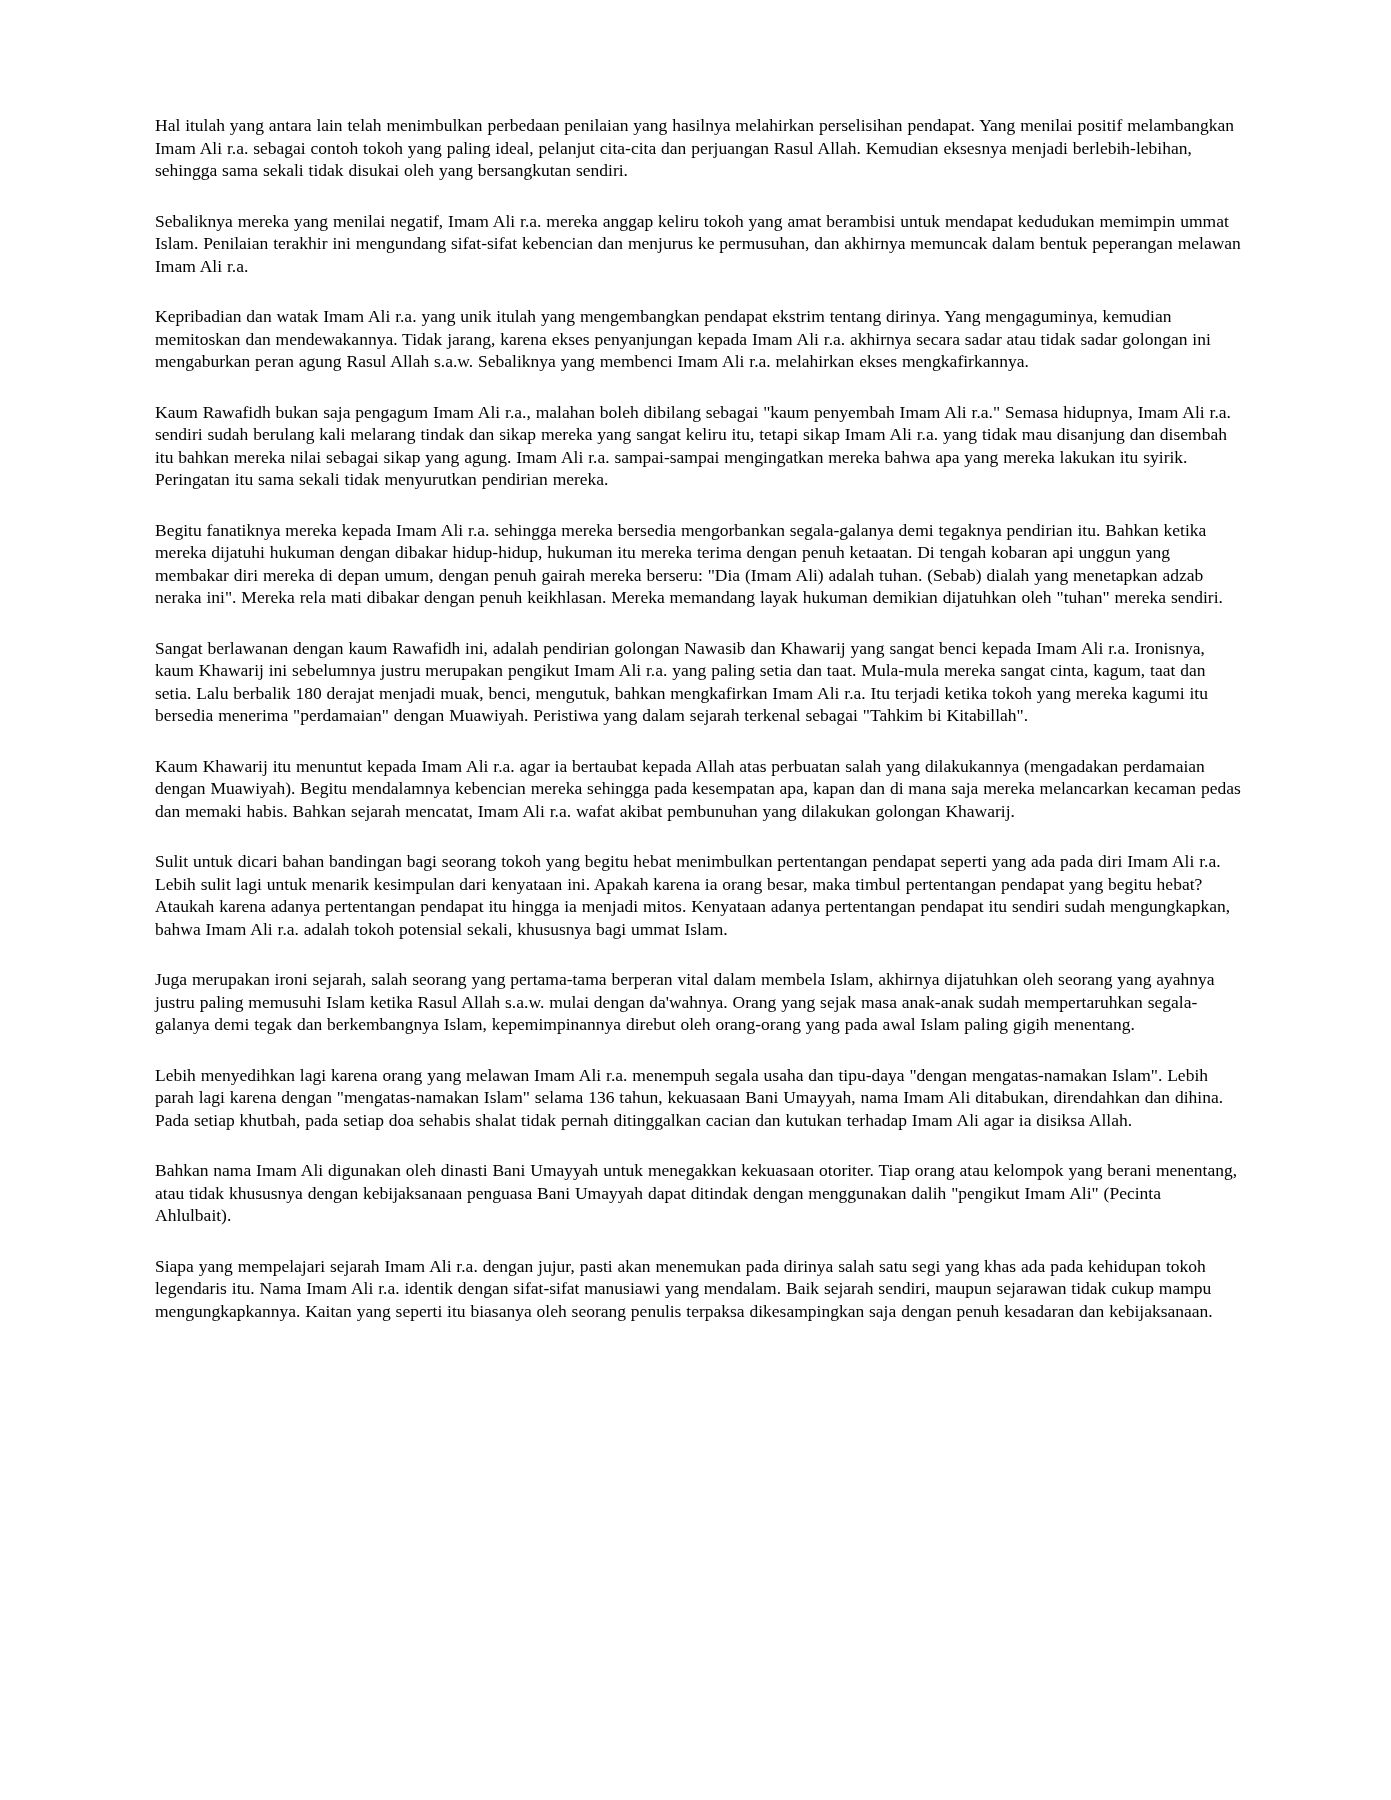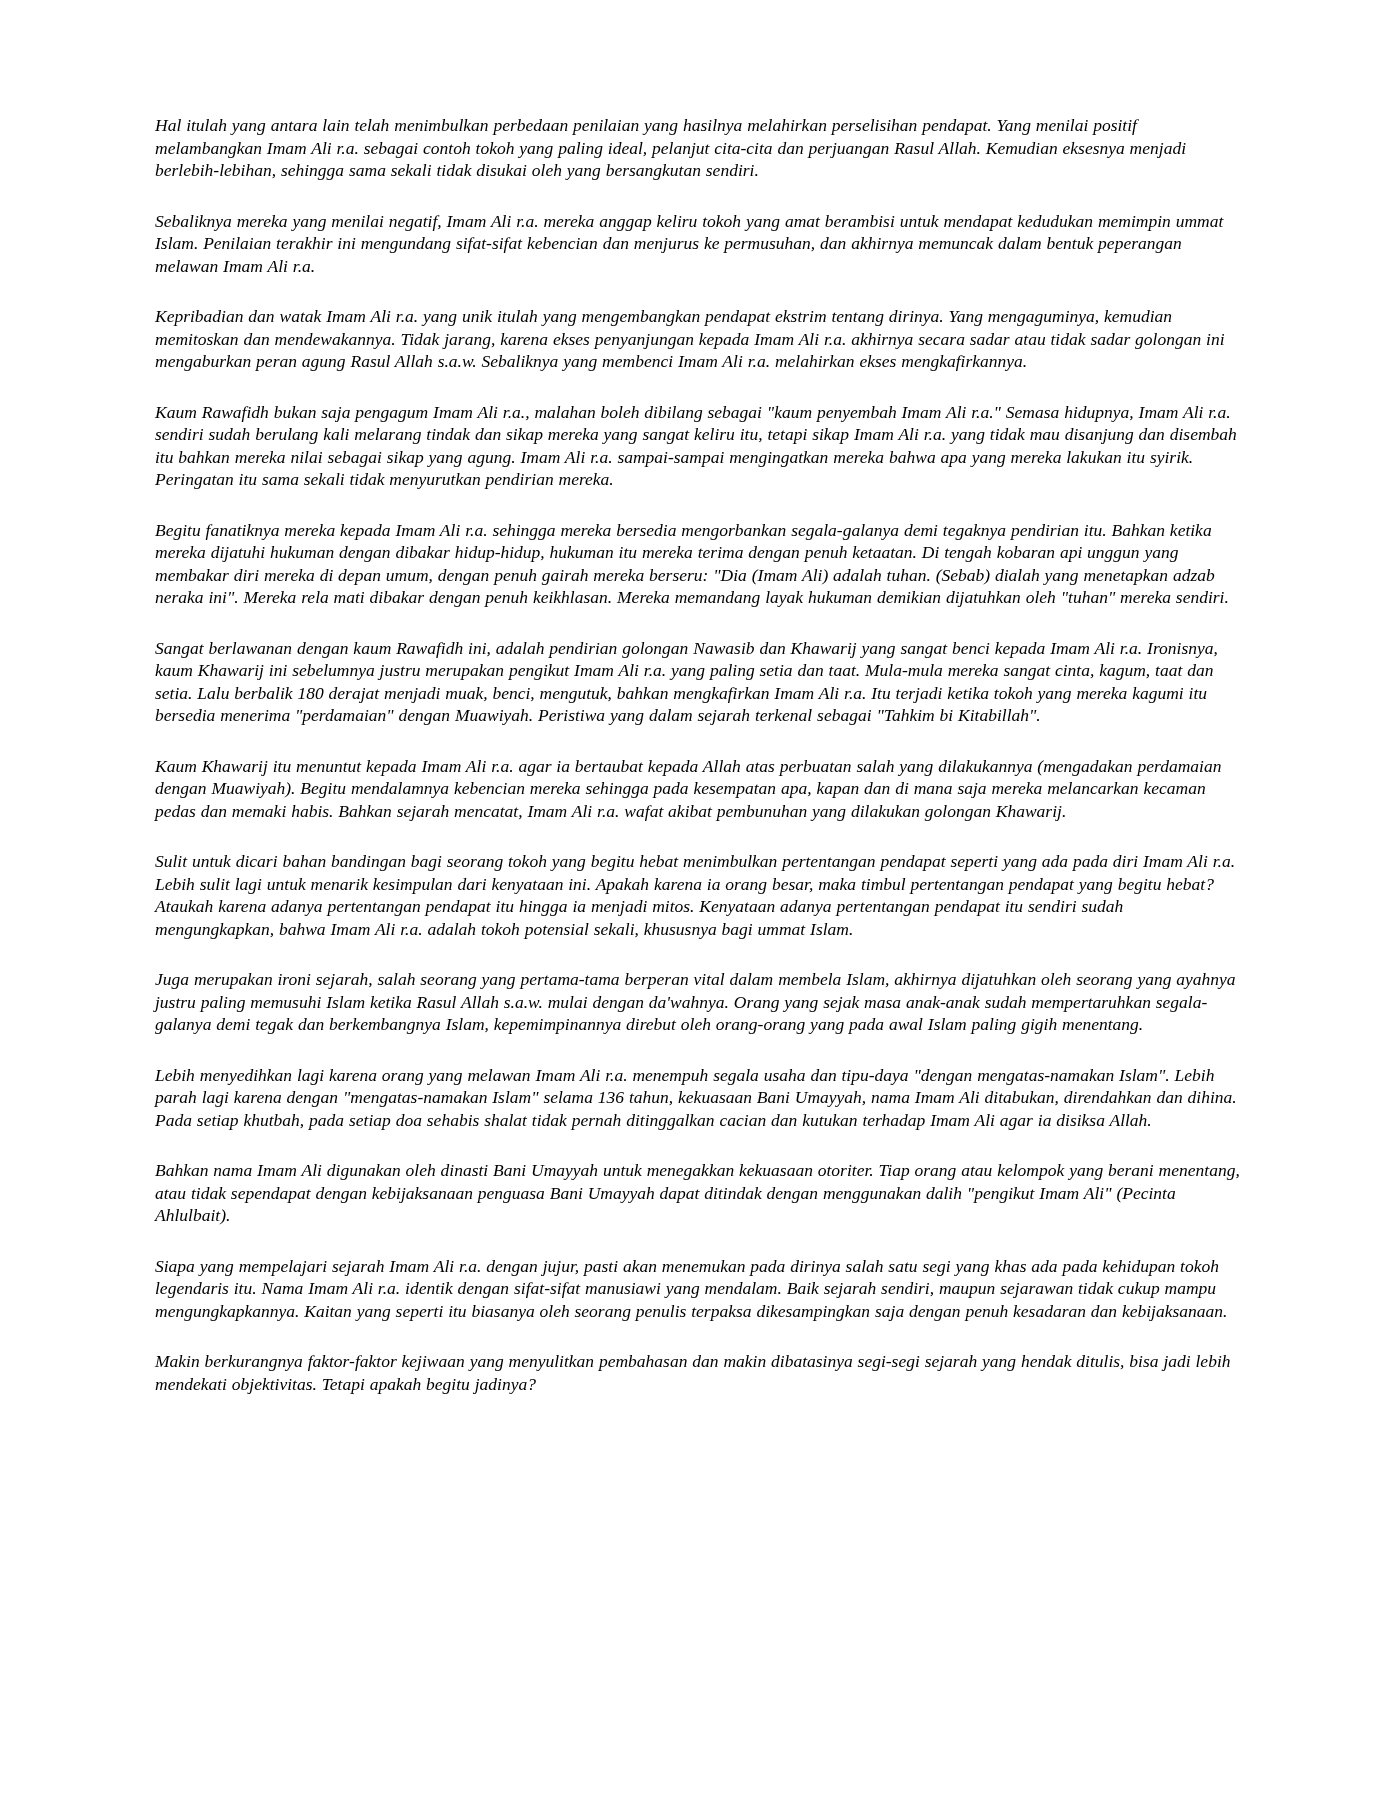--- a/index.html
+++ b/index.html
@@ -21,7 +21,6 @@
     height: 1800px;
     padding: 114px 150px 0 155px;
     background: #ffffff;
-    font-style: italic;
   }
   .doc-text p {
     margin: 0 0 28px 0;

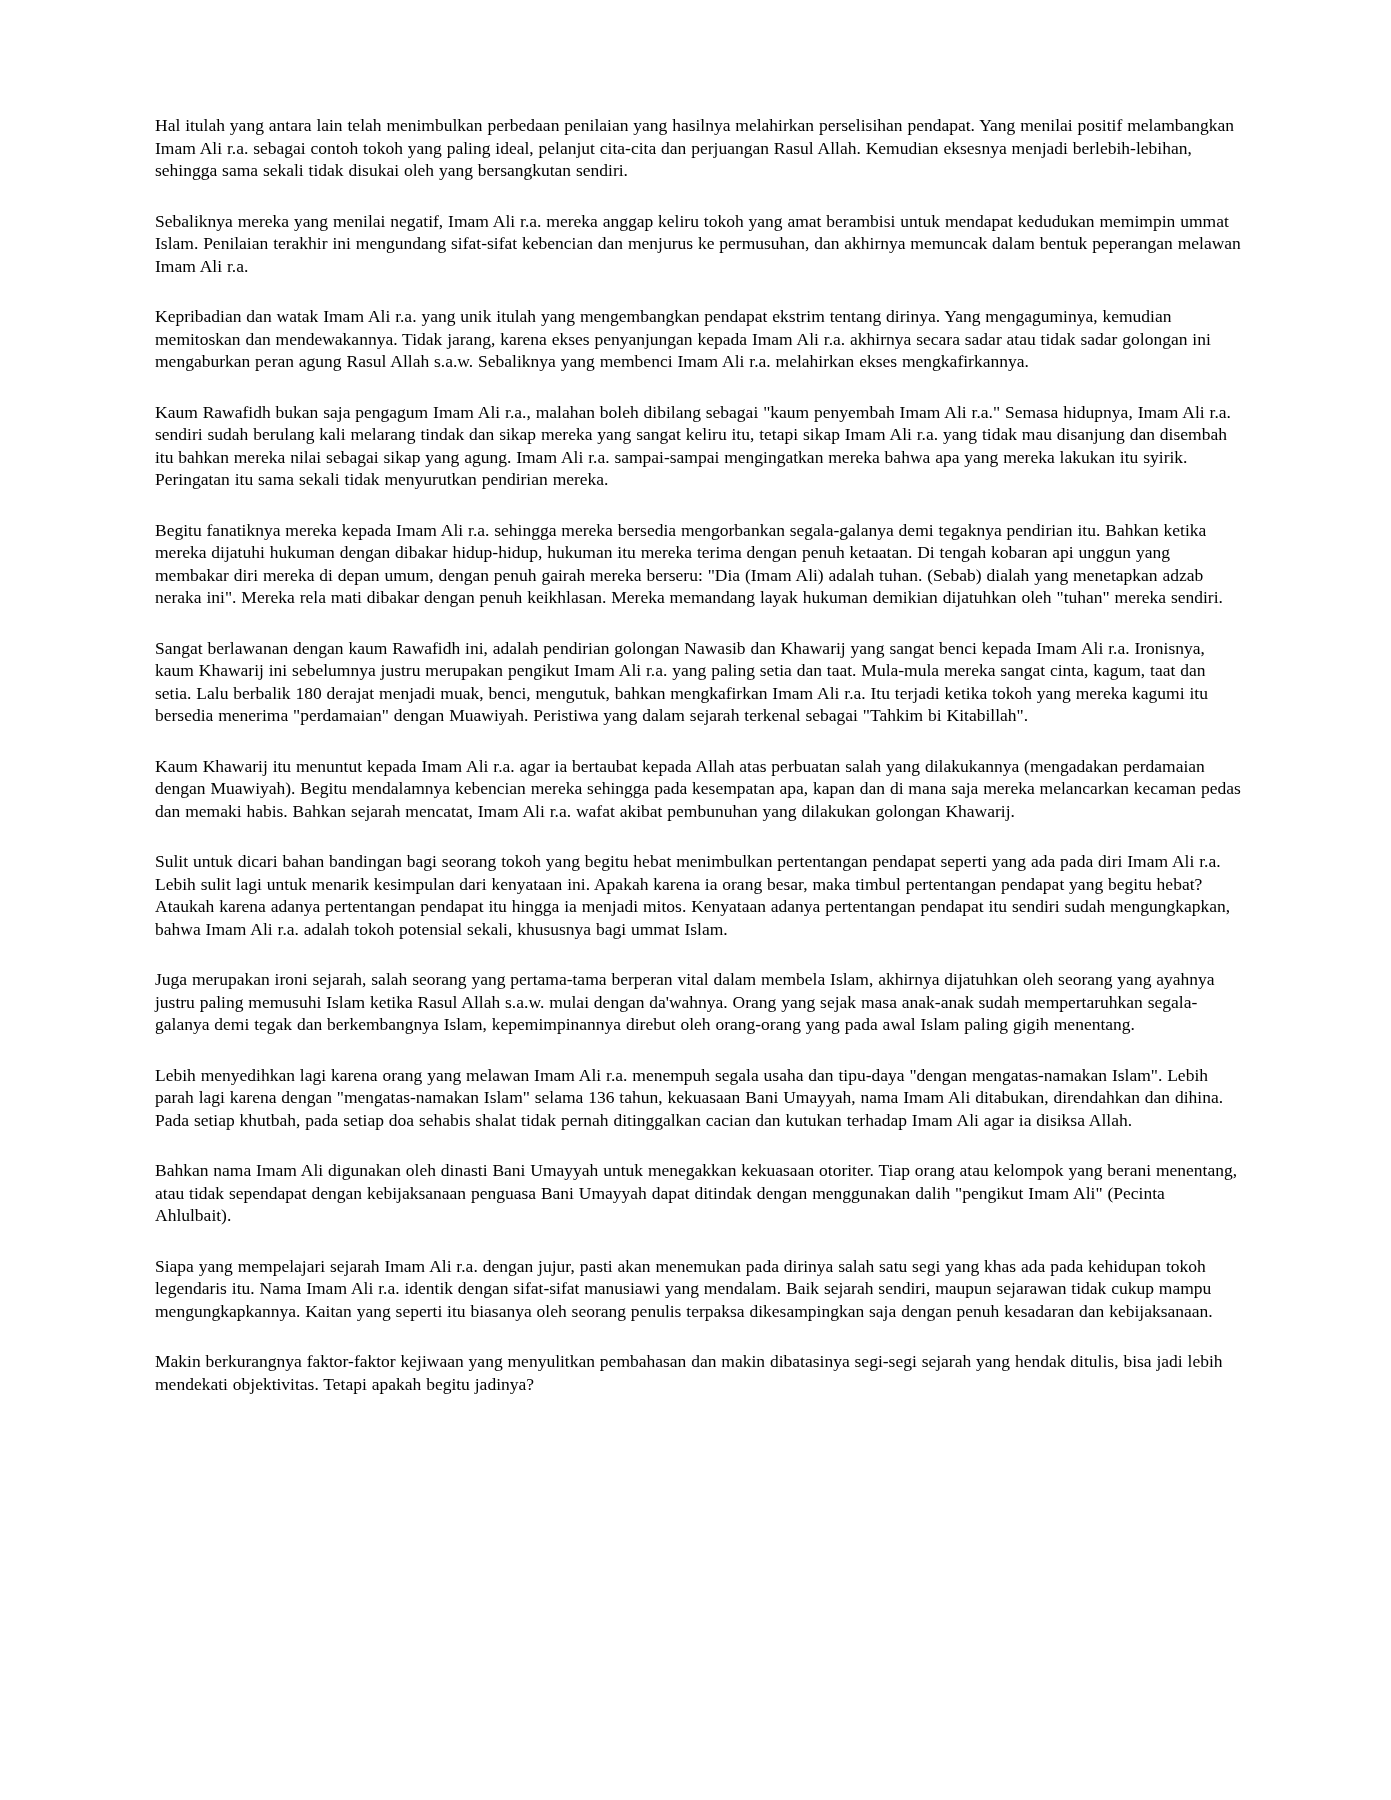--- a/index.html
+++ b/index.html
@@ -48,7 +48,7 @@
     <p>Sulit untuk dicari bahan bandingan bagi seorang tokoh yang begitu hebat menimbulkan pertentangan pendapat seperti yang ada pada diri Imam Ali r.a. Lebih sulit lagi untuk menarik kesimpulan dari kenyataan ini. Apakah karena ia orang besar, maka timbul pertentangan pendapat yang begitu hebat? Ataukah karena adanya pertentangan pendapat itu hingga ia menjadi mitos. Kenyataan adanya pertentangan pendapat itu sendiri sudah mengungkapkan, bahwa Imam Ali r.a. adalah tokoh potensial sekali, khususnya bagi ummat Islam.</p>
     <p>Juga merupakan ironi sejarah, salah seorang yang pertama-tama berperan vital dalam membela Islam, akhirnya dijatuhkan oleh seorang yang ayahnya justru paling memusuhi Islam ketika Rasul Allah s.a.w. mulai dengan da'wahnya. Orang yang sejak masa anak-anak sudah mempertaruhkan segala-galanya demi tegak dan berkembangnya Islam, kepemimpinannya direbut oleh orang-orang yang pada awal Islam paling gigih menentang.</p>
     <p>Lebih menyedihkan lagi karena orang yang melawan Imam Ali r.a. menempuh segala usaha dan tipu-daya "dengan mengatas-namakan Islam". Lebih parah lagi karena dengan "mengatas-namakan Islam" selama 136 tahun, kekuasaan Bani Umayyah, nama Imam Ali ditabukan, direndahkan dan dihina. Pada setiap khutbah, pada setiap doa sehabis shalat tidak pernah ditinggalkan cacian dan kutukan terhadap Imam Ali agar ia disiksa Allah.</p>
-    <p>Bahkan nama Imam Ali digunakan oleh dinasti Bani Umayyah untuk menegakkan kekuasaan otoriter. Tiap orang atau kelompok yang berani menentang, atau tidak sependapat dengan kebijaksanaan penguasa Bani Umayyah dapat ditindak dengan menggunakan dalih "pengikut Imam Ali" (Pecinta Ahlulbait).</p>
+    <p>Bahkan nama Imam Ali digunakan oleh dinasti Bani Umayyah untuk menegakkan kekuasaan otoriter. Tiap orang atau kelompok yang berani menentang, atau tidak khususnya dengan kebijaksanaan penguasa Bani Umayyah dapat ditindak dengan menggunakan dalih "pengikut Imam Ali" (Pecinta Ahlulbait).</p>
     <p>Siapa yang mempelajari sejarah Imam Ali r.a. dengan jujur, pasti akan menemukan pada dirinya salah satu segi yang khas ada pada kehidupan tokoh legendaris itu. Nama Imam Ali r.a. identik dengan sifat-sifat manusiawi yang mendalam. Baik sejarah sendiri, maupun sejarawan tidak cukup mampu mengungkapkannya. Kaitan yang seperti itu biasanya oleh seorang penulis terpaksa dikesampingkan saja dengan penuh kesadaran dan kebijaksanaan.</p>
     <p>Makin berkurangnya faktor-faktor kejiwaan yang menyulitkan pembahasan dan makin dibatasinya segi-segi sejarah yang hendak ditulis, bisa jadi lebih mendekati objektivitas. Tetapi apakah begitu jadinya?</p>
   </div>

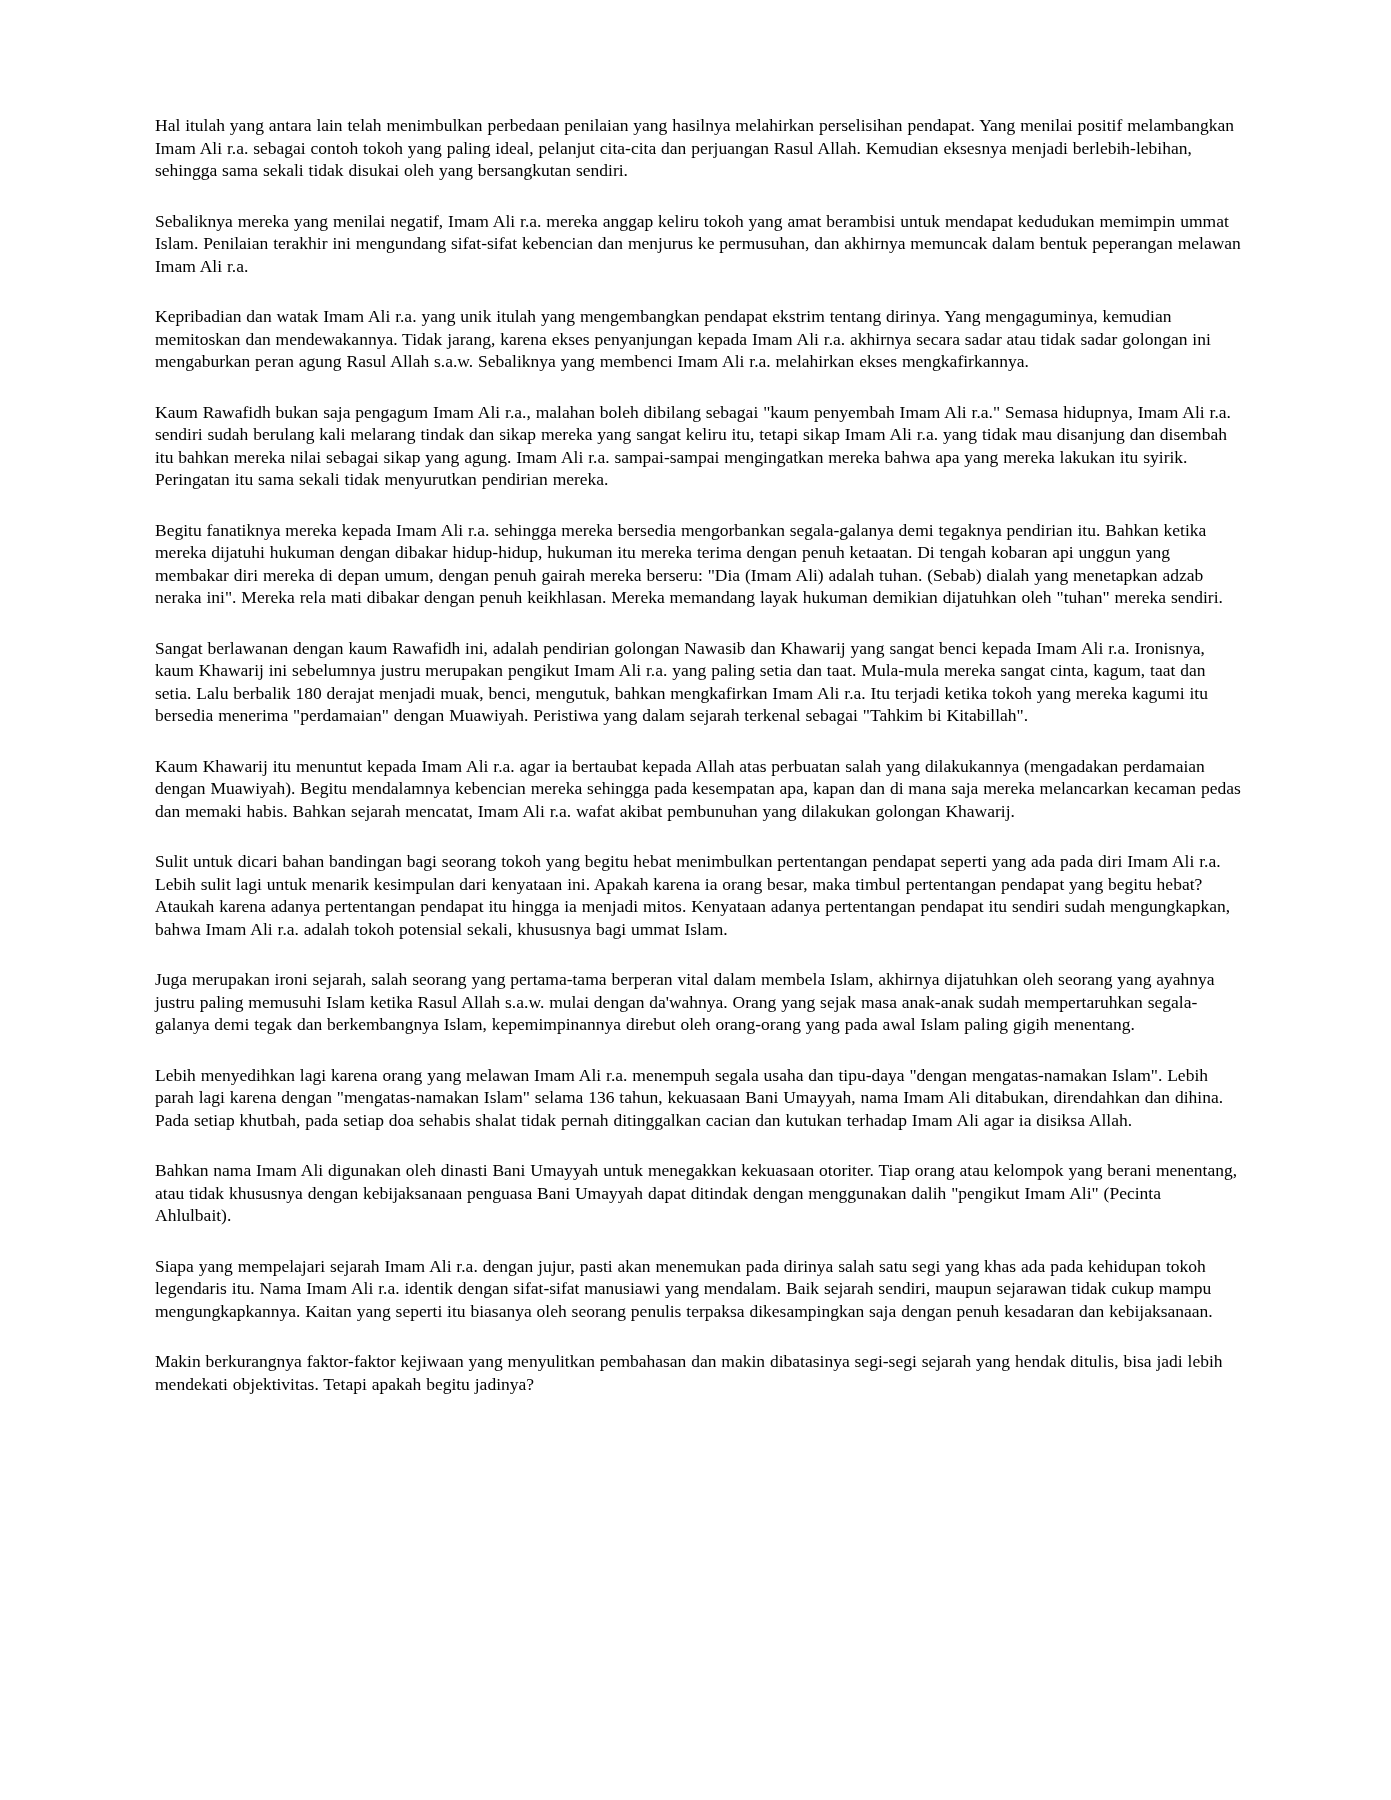--- a/index.html
+++ b/index.html
@@ -50,7 +50,6 @@
     <p>Lebih menyedihkan lagi karena orang yang melawan Imam Ali r.a. menempuh segala usaha dan tipu-daya "dengan mengatas-namakan Islam". Lebih parah lagi karena dengan "mengatas-namakan Islam" selama 136 tahun, kekuasaan Bani Umayyah, nama Imam Ali ditabukan, direndahkan dan dihina. Pada setiap khutbah, pada setiap doa sehabis shalat tidak pernah ditinggalkan cacian dan kutukan terhadap Imam Ali agar ia disiksa Allah.</p>
     <p>Bahkan nama Imam Ali digunakan oleh dinasti Bani Umayyah untuk menegakkan kekuasaan otoriter. Tiap orang atau kelompok yang berani menentang, atau tidak khususnya dengan kebijaksanaan penguasa Bani Umayyah dapat ditindak dengan menggunakan dalih "pengikut Imam Ali" (Pecinta Ahlulbait).</p>
     <p>Siapa yang mempelajari sejarah Imam Ali r.a. dengan jujur, pasti akan menemukan pada dirinya salah satu segi yang khas ada pada kehidupan tokoh legendaris itu. Nama Imam Ali r.a. identik dengan sifat-sifat manusiawi yang mendalam. Baik sejarah sendiri, maupun sejarawan tidak cukup mampu mengungkapkannya. Kaitan yang seperti itu biasanya oleh seorang penulis terpaksa dikesampingkan saja dengan penuh kesadaran dan kebijaksanaan.</p>
-    <p>Makin berkurangnya faktor-faktor kejiwaan yang menyulitkan pembahasan dan makin dibatasinya segi-segi sejarah yang hendak ditulis, bisa jadi lebih mendekati objektivitas. Tetapi apakah begitu jadinya?</p>
   </div>
 </div>
 

